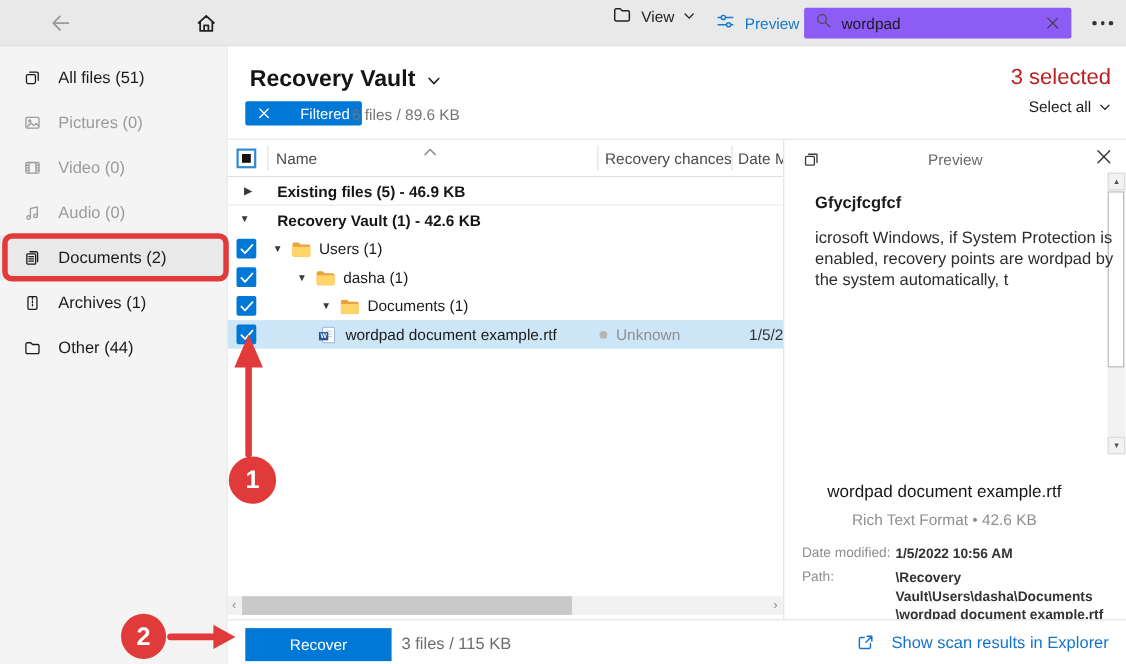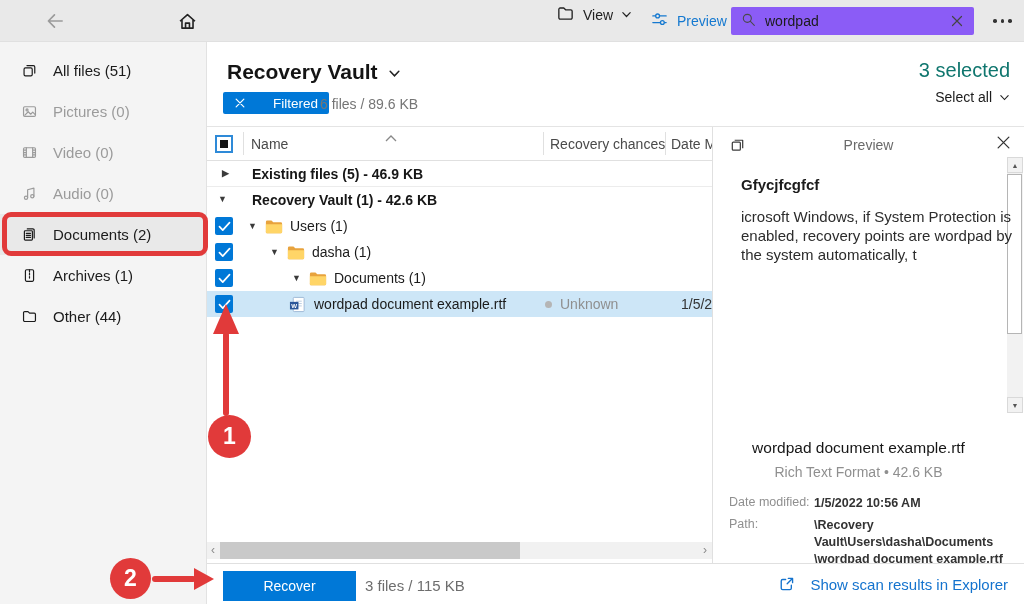--- a/index.html
+++ b/index.html
@@ -35,7 +35,7 @@
   .page-title svg { margin-top:3px; }
   .filtered-badge { position:absolute; left:16px; top:50px; height:22px; background:#0078d7; color:#fff; font-size:13.5px; display:flex; align-items:center; gap:27px; padding:0 11px; border-radius:2px; }
   .files-summary { position:absolute; left:113px; top:54px; font-size:14px; color:#757575; }
-  .selected-count { position:absolute; right:14px; top:17px; font-size:20px; color:#0f766e; }
+  .selected-count { position:absolute; right:14px; top:17px; font-size:20px; color:#b91c1c; }
   .select-all { position:absolute; right:14px; top:47px; font-size:14px; color:#1b1b1b; display:flex; align-items:center; gap:7px; }
 
   

